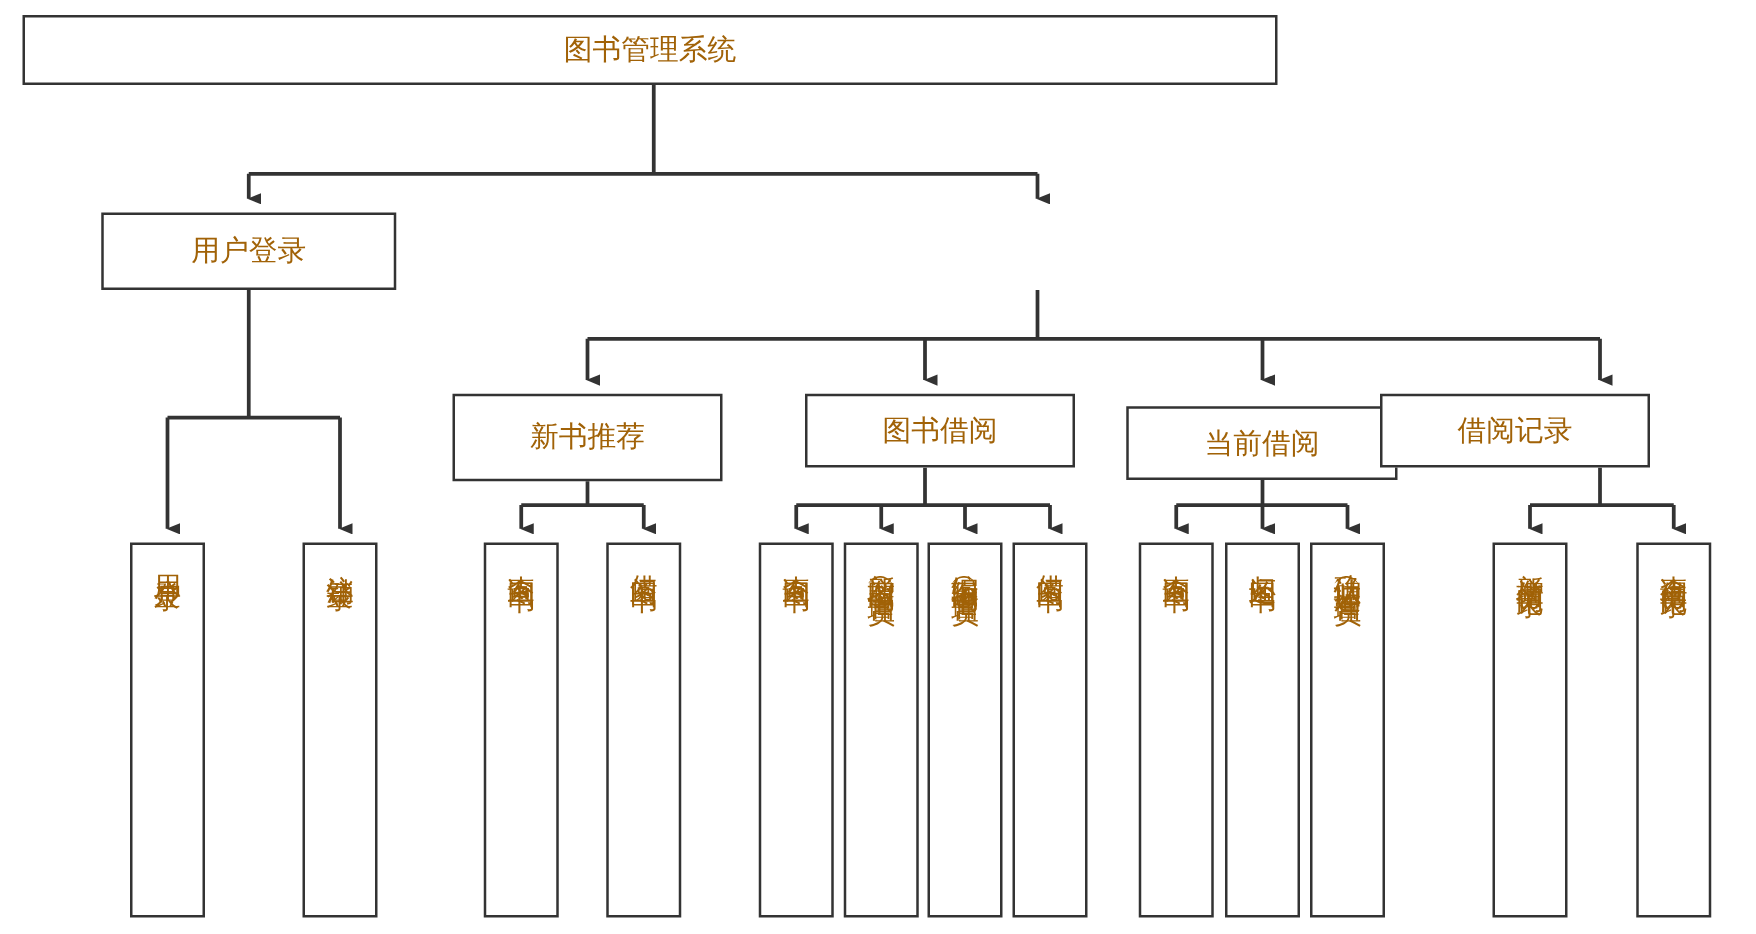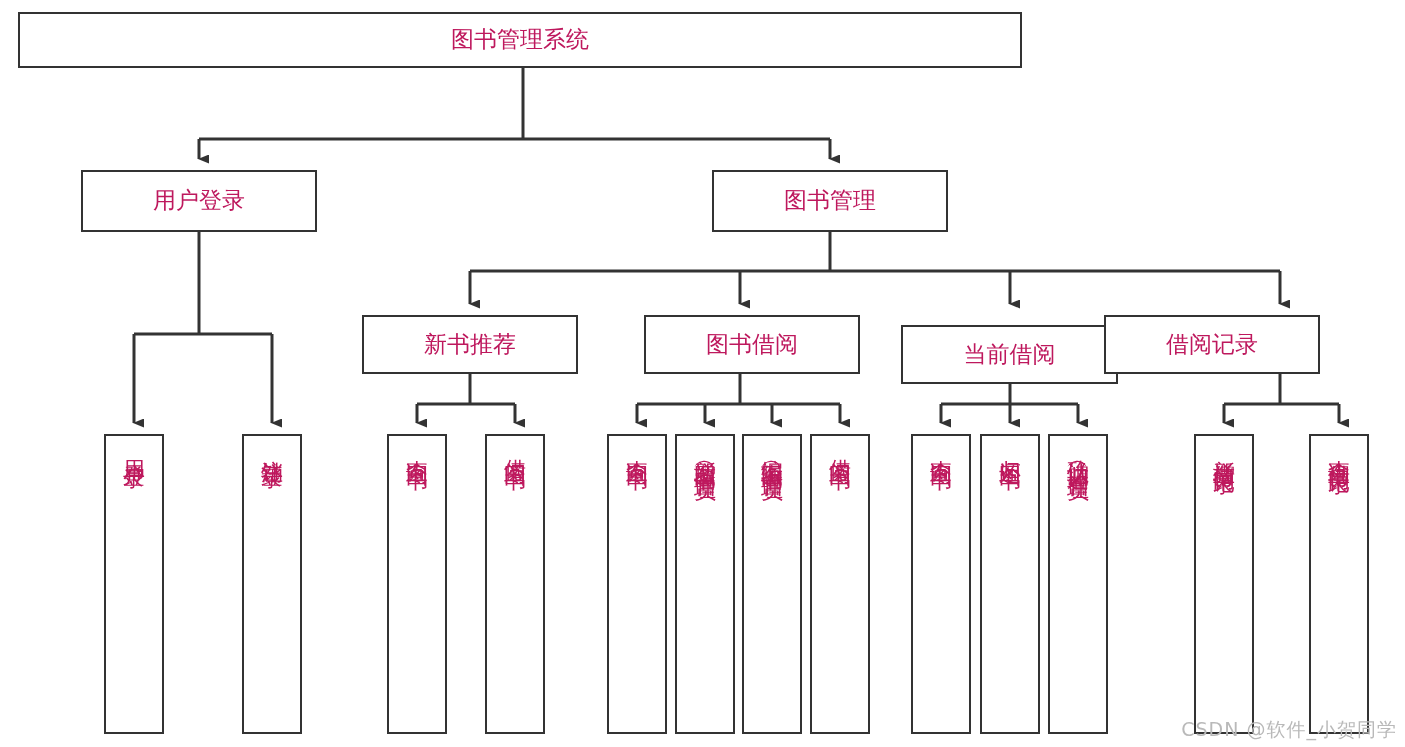--- a/index.html
+++ b/index.html
@@ -41,7 +41,7 @@
     text-align: center;
     line-height: 1.18;
     white-space: pre;
-    color: #be185d;
+    color: #a16207;
     font-family: Liberation Serif, serif;
   }
   .node.horiz .label {

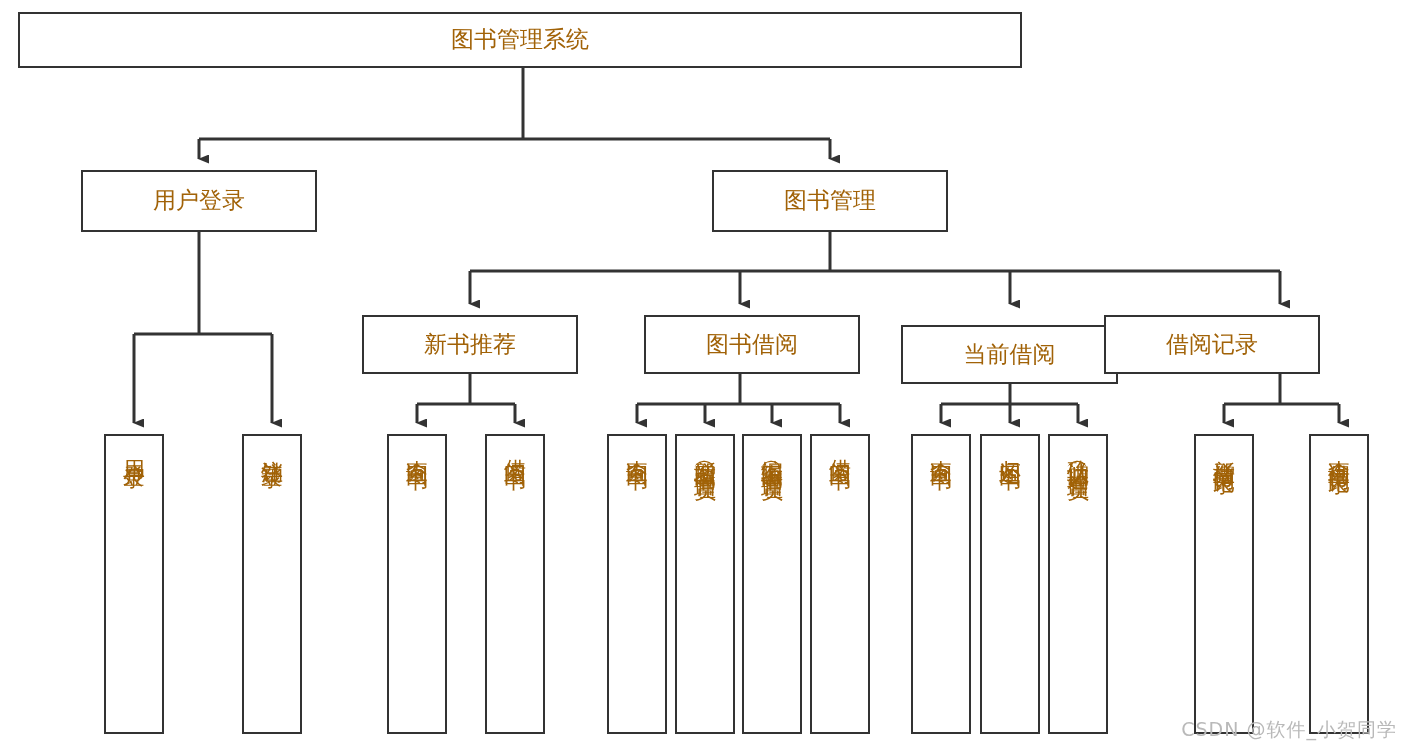--- a/index.html
+++ b/index.html
@@ -136,9 +136,6 @@
   <div class="node horiz" style="left:81px; top:170px; width:236px; height:62px;">
     <span class="label">用户登录</span>
   </div>
-  <div class="node horiz" style="left:712px; top:170px; width:236px; height:62px;">
-    <span class="label">图书管理</span>
-  </div>
 
   <div class="node horiz" style="left:362px; top:315px; width:216px; height:59px;">
     <span class="label">新书推荐</span>

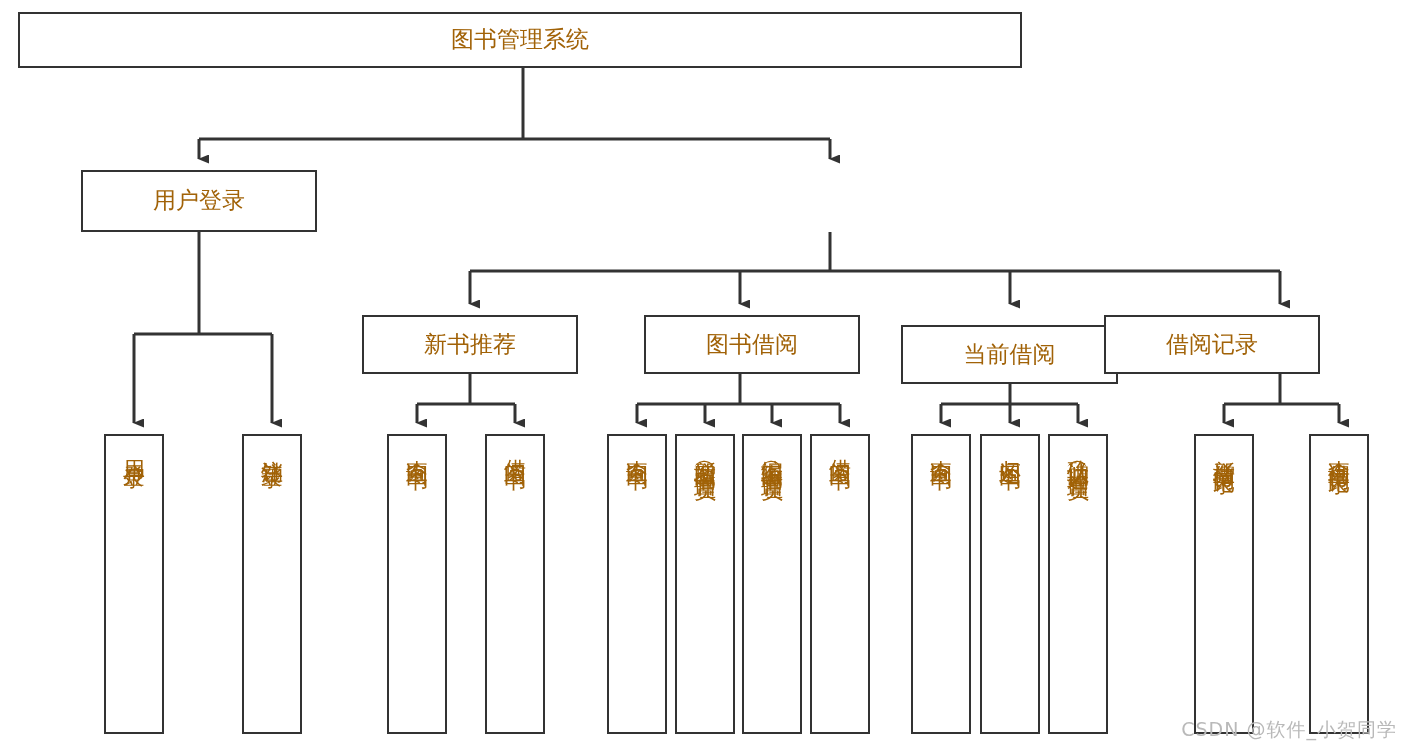--- a/index.html
+++ b/index.html
@@ -137,7 +137,7 @@
     <span class="label">用户登录</span>
   </div>
 
-  <div class="node horiz" style="left:362px; top:315px; width:216px; height:59px;">
+  <div class="node horiz" style="left:362px; top:315px; width:216px; height:70px;">
     <span class="label">新书推荐</span>
   </div>
   <div class="node horiz" style="left:632px; top:315px; width:216px; height:59px;margin-left:12px;">

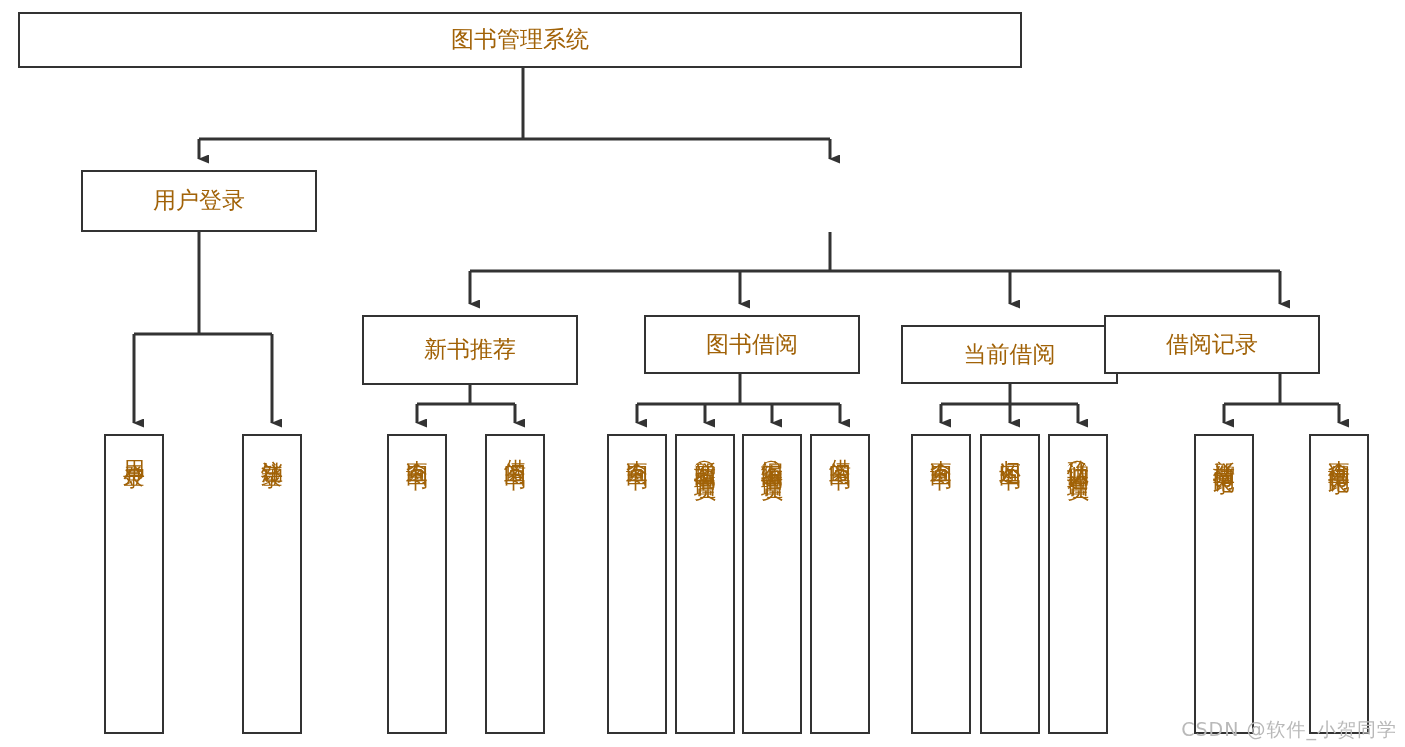--- a/index.html
+++ b/index.html
@@ -194,7 +194,6 @@
     <span class="label">查询借阅记录</span>
   </div>
 
-  <div class="watermark">CSDN @软件_小贺同学</div>
 
 </div>
 

